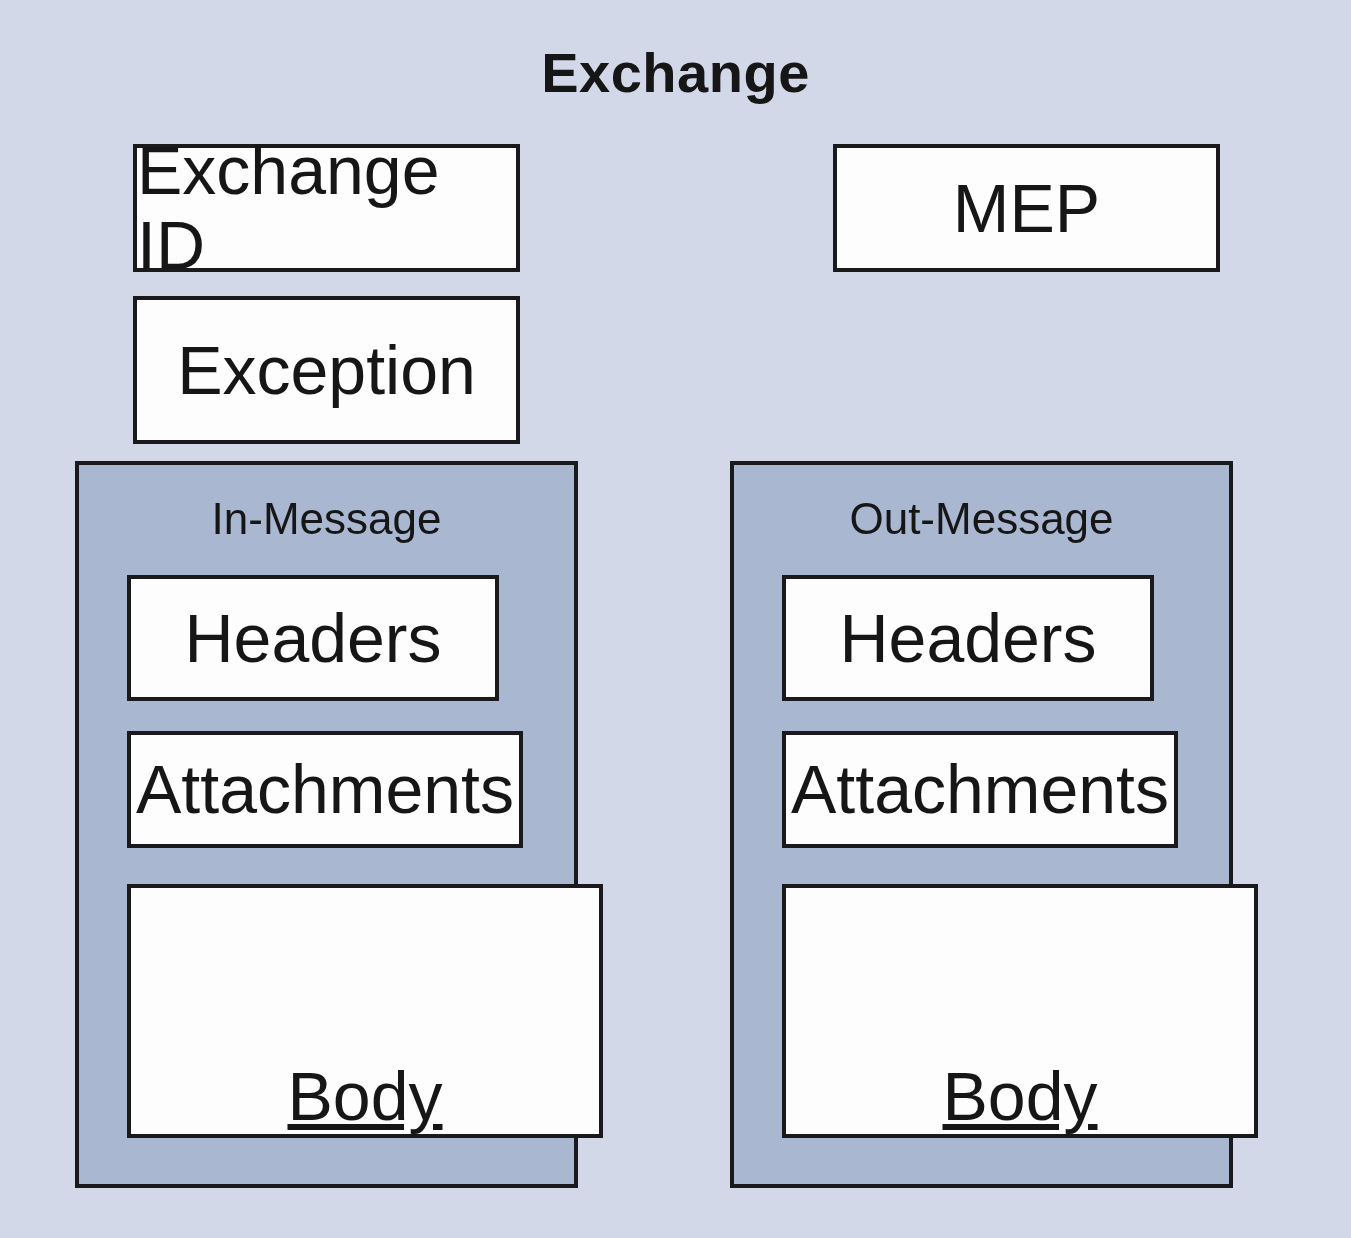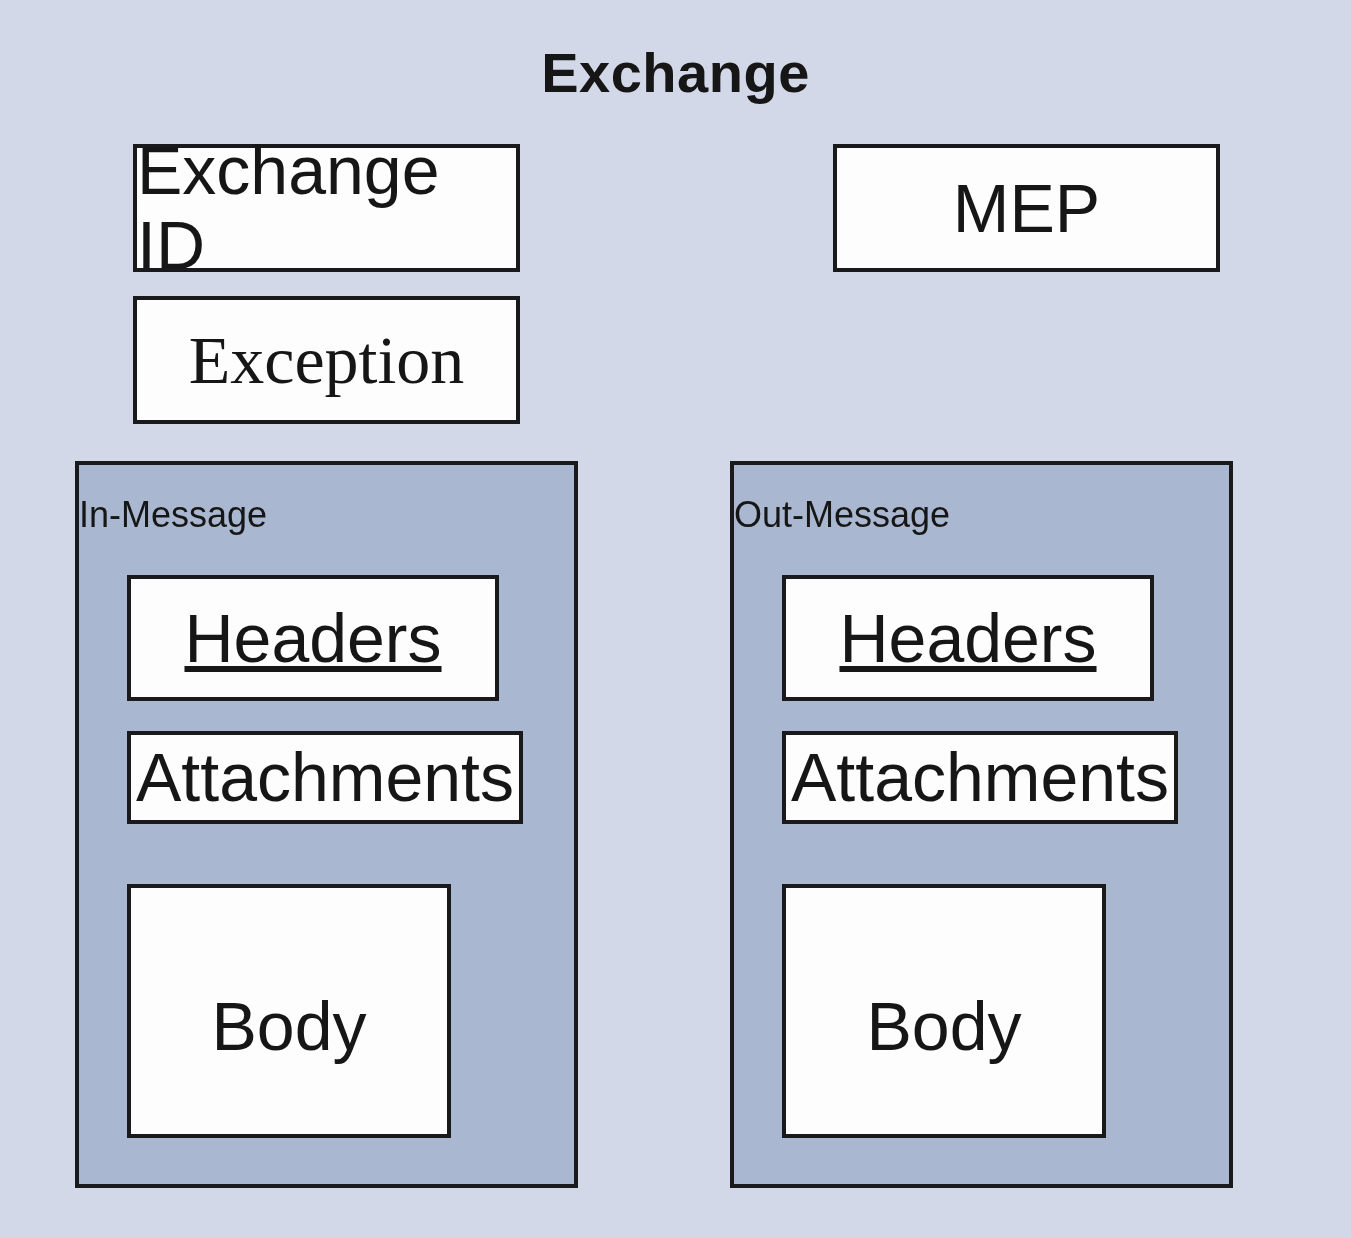--- a/index.html
+++ b/index.html
@@ -44,7 +44,7 @@
   }
   
   .pos-exchange-id { left: 133px; top: 144px; width: 387px; height: 128px; }
-  .pos-exception   { left: 133px; top: 296px; width: 387px; height: 128px; font-family: Liberation Serif, serif; }
+  .pos-exception   { left: 133px; top: 296px; width: 387px; height: 148px; }
   .pos-mep         { left: 833px; top: 144px; width: 387px; height: 128px; text-align: right; }
   .pos-properties  { left: 833px; top: 296px; width: 387px; height: 127px; }
 

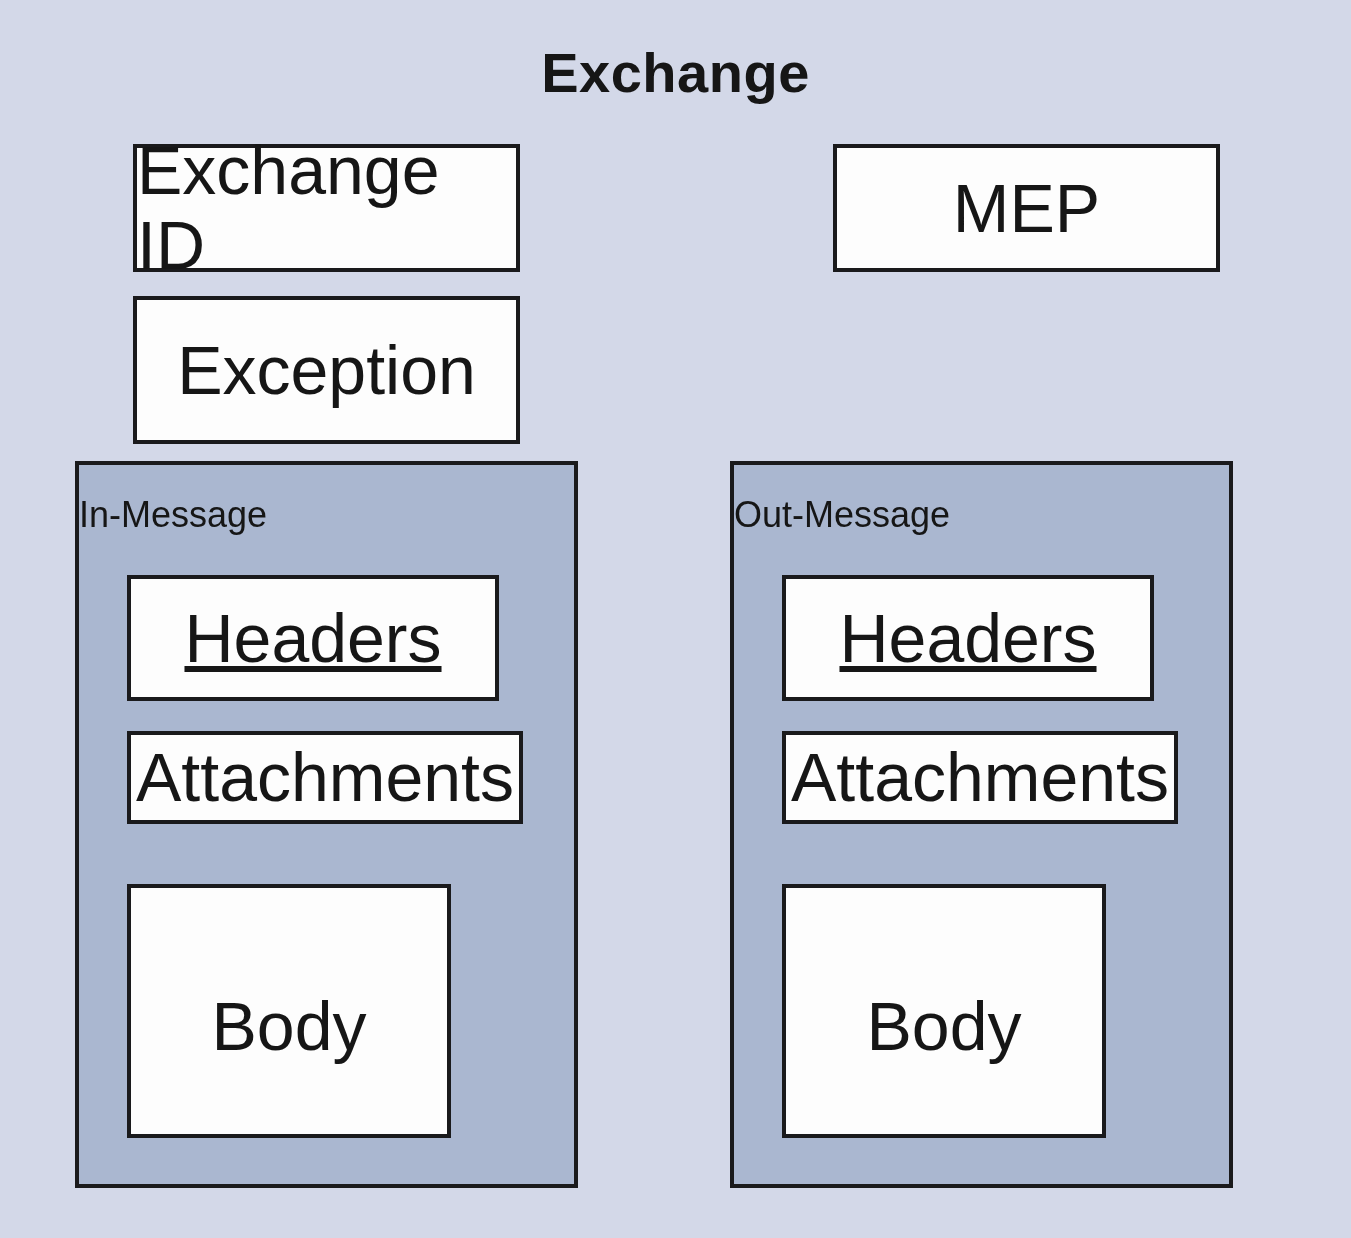--- a/index.html
+++ b/index.html
@@ -62,8 +62,8 @@
     position: absolute;
     left: 0; top: 30px;
     width: 100%;
-    text-align: left;
-    font-size: 36px;
+    text-align: center;
+    font-size: 44px;
     line-height: 1.1;
   }
   

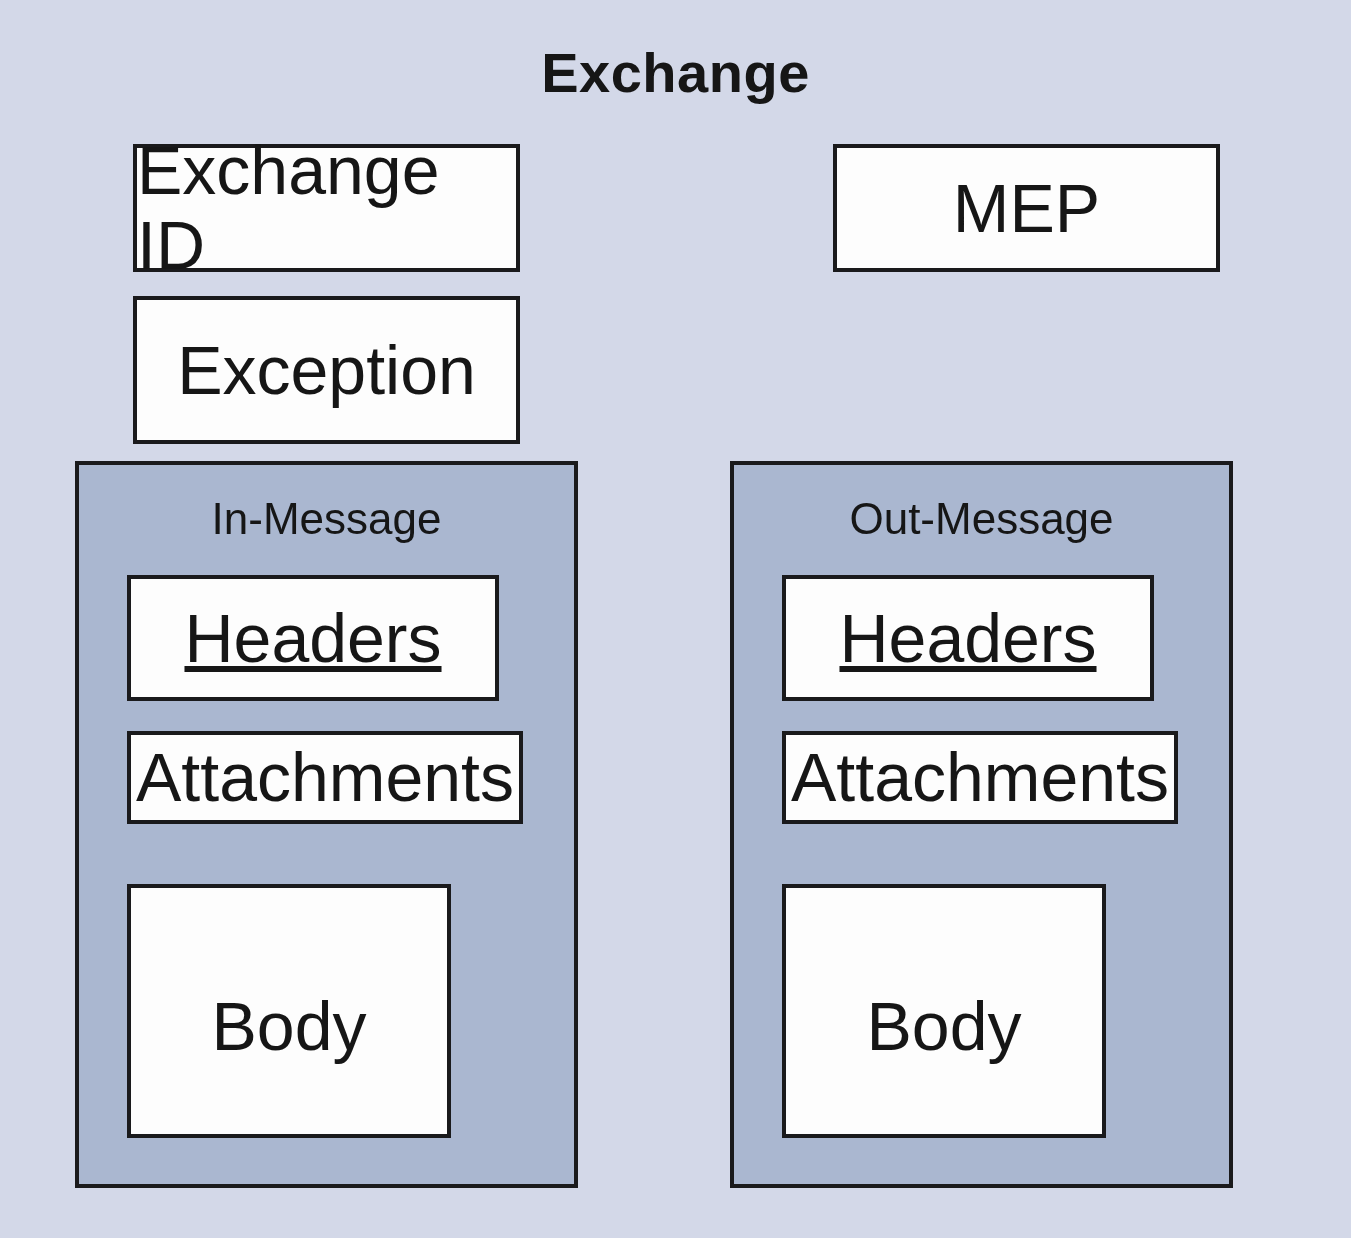--- a/index.html
+++ b/index.html
@@ -67,7 +67,7 @@
     line-height: 1.1;
   }
   
-  .pos-headers     { left: 48px; top: 110px; width: 372px; height: 126px; text-decoration: underline; }
+  .pos-headers     { left: 48px; top: 110px; width: 372px; height: 126px; }
   .pos-attachments { left: 48px; top: 266px; width: 396px; height: 93px; }
   .pos-body {
     left: 48px; top: 419px; width: 324px; height: 254px;

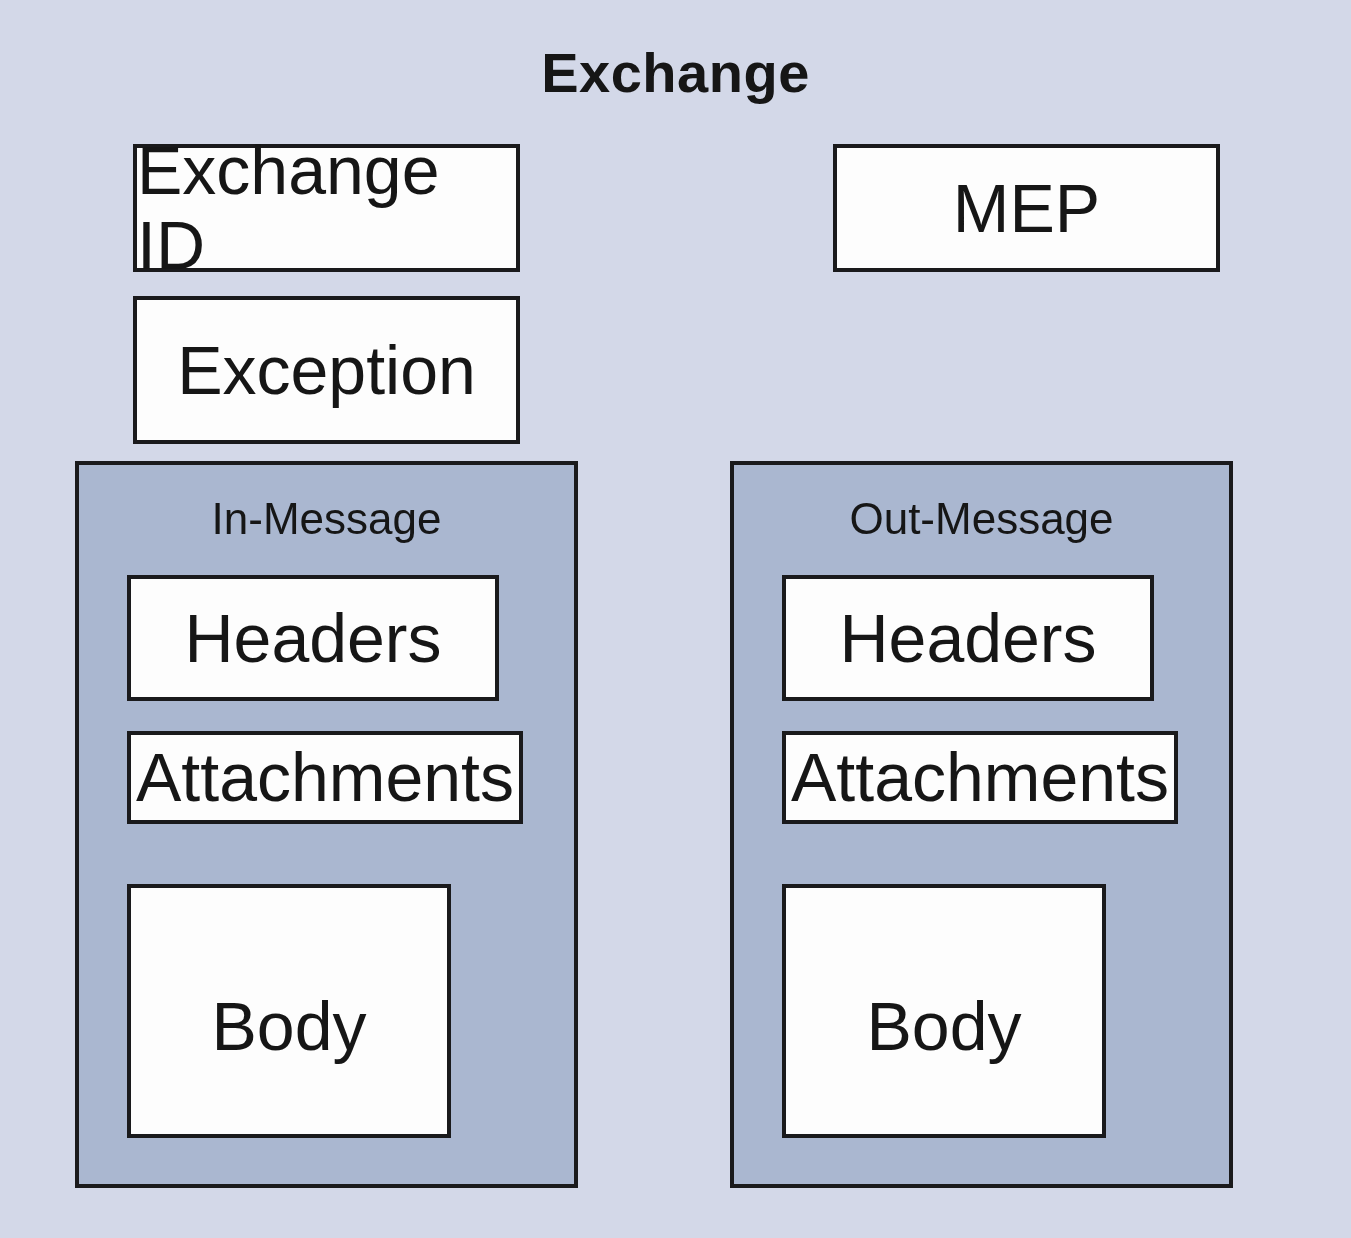--- a/index.html
+++ b/index.html
@@ -68,7 +68,7 @@
   }
   
   .pos-headers     { left: 48px; top: 110px; width: 372px; height: 126px; }
-  .pos-attachments { left: 48px; top: 266px; width: 396px; height: 93px; }
+  .pos-attachments { left: 48px; top: 266px; width: 396px; height: 117px; }
   .pos-body {
     left: 48px; top: 419px; width: 324px; height: 254px;
     align-items: center;

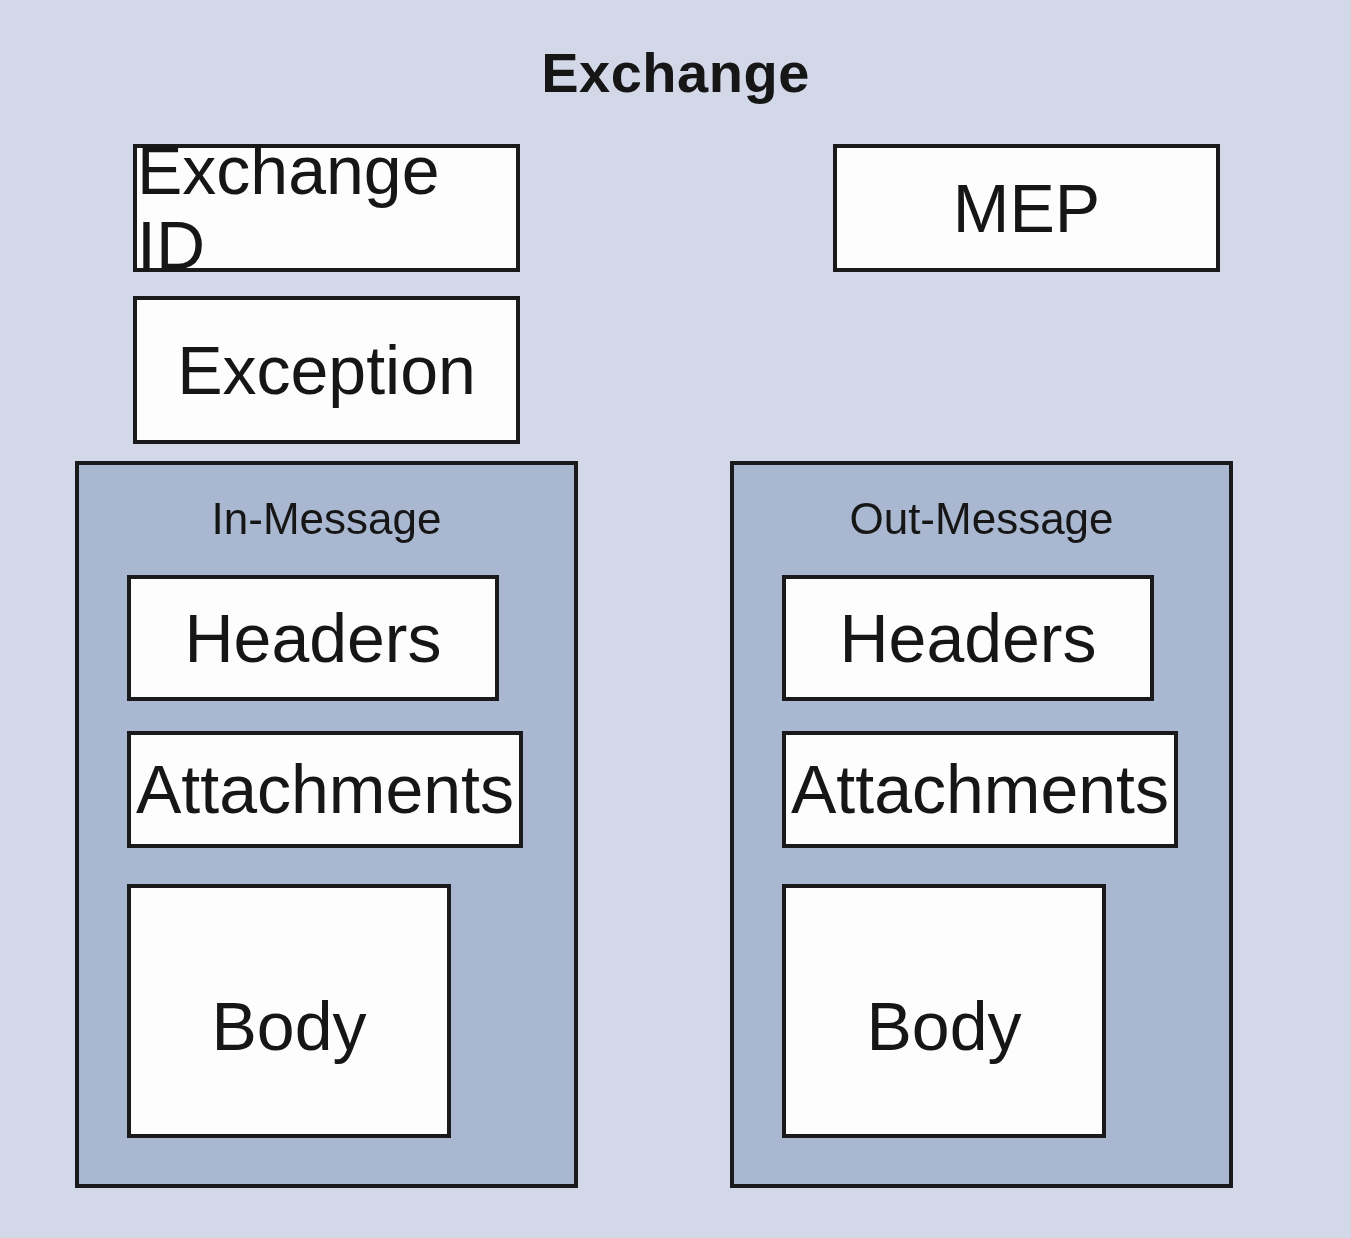--- a/index.html
+++ b/index.html
@@ -70,9 +70,10 @@
   .pos-headers     { left: 48px; top: 110px; width: 372px; height: 126px; }
   .pos-attachments { left: 48px; top: 266px; width: 396px; height: 117px; }
   .pos-body {
-    left: 48px; top: 419px; width: 324px; height: 254px;
-    align-items: center;
+    left: 48px; top: 419px; width: 476px; height: 254px;
+    align-items: flex-end;
     padding-top: 30px;
+    text-decoration: underline;
   }
 </style>
 </head>

